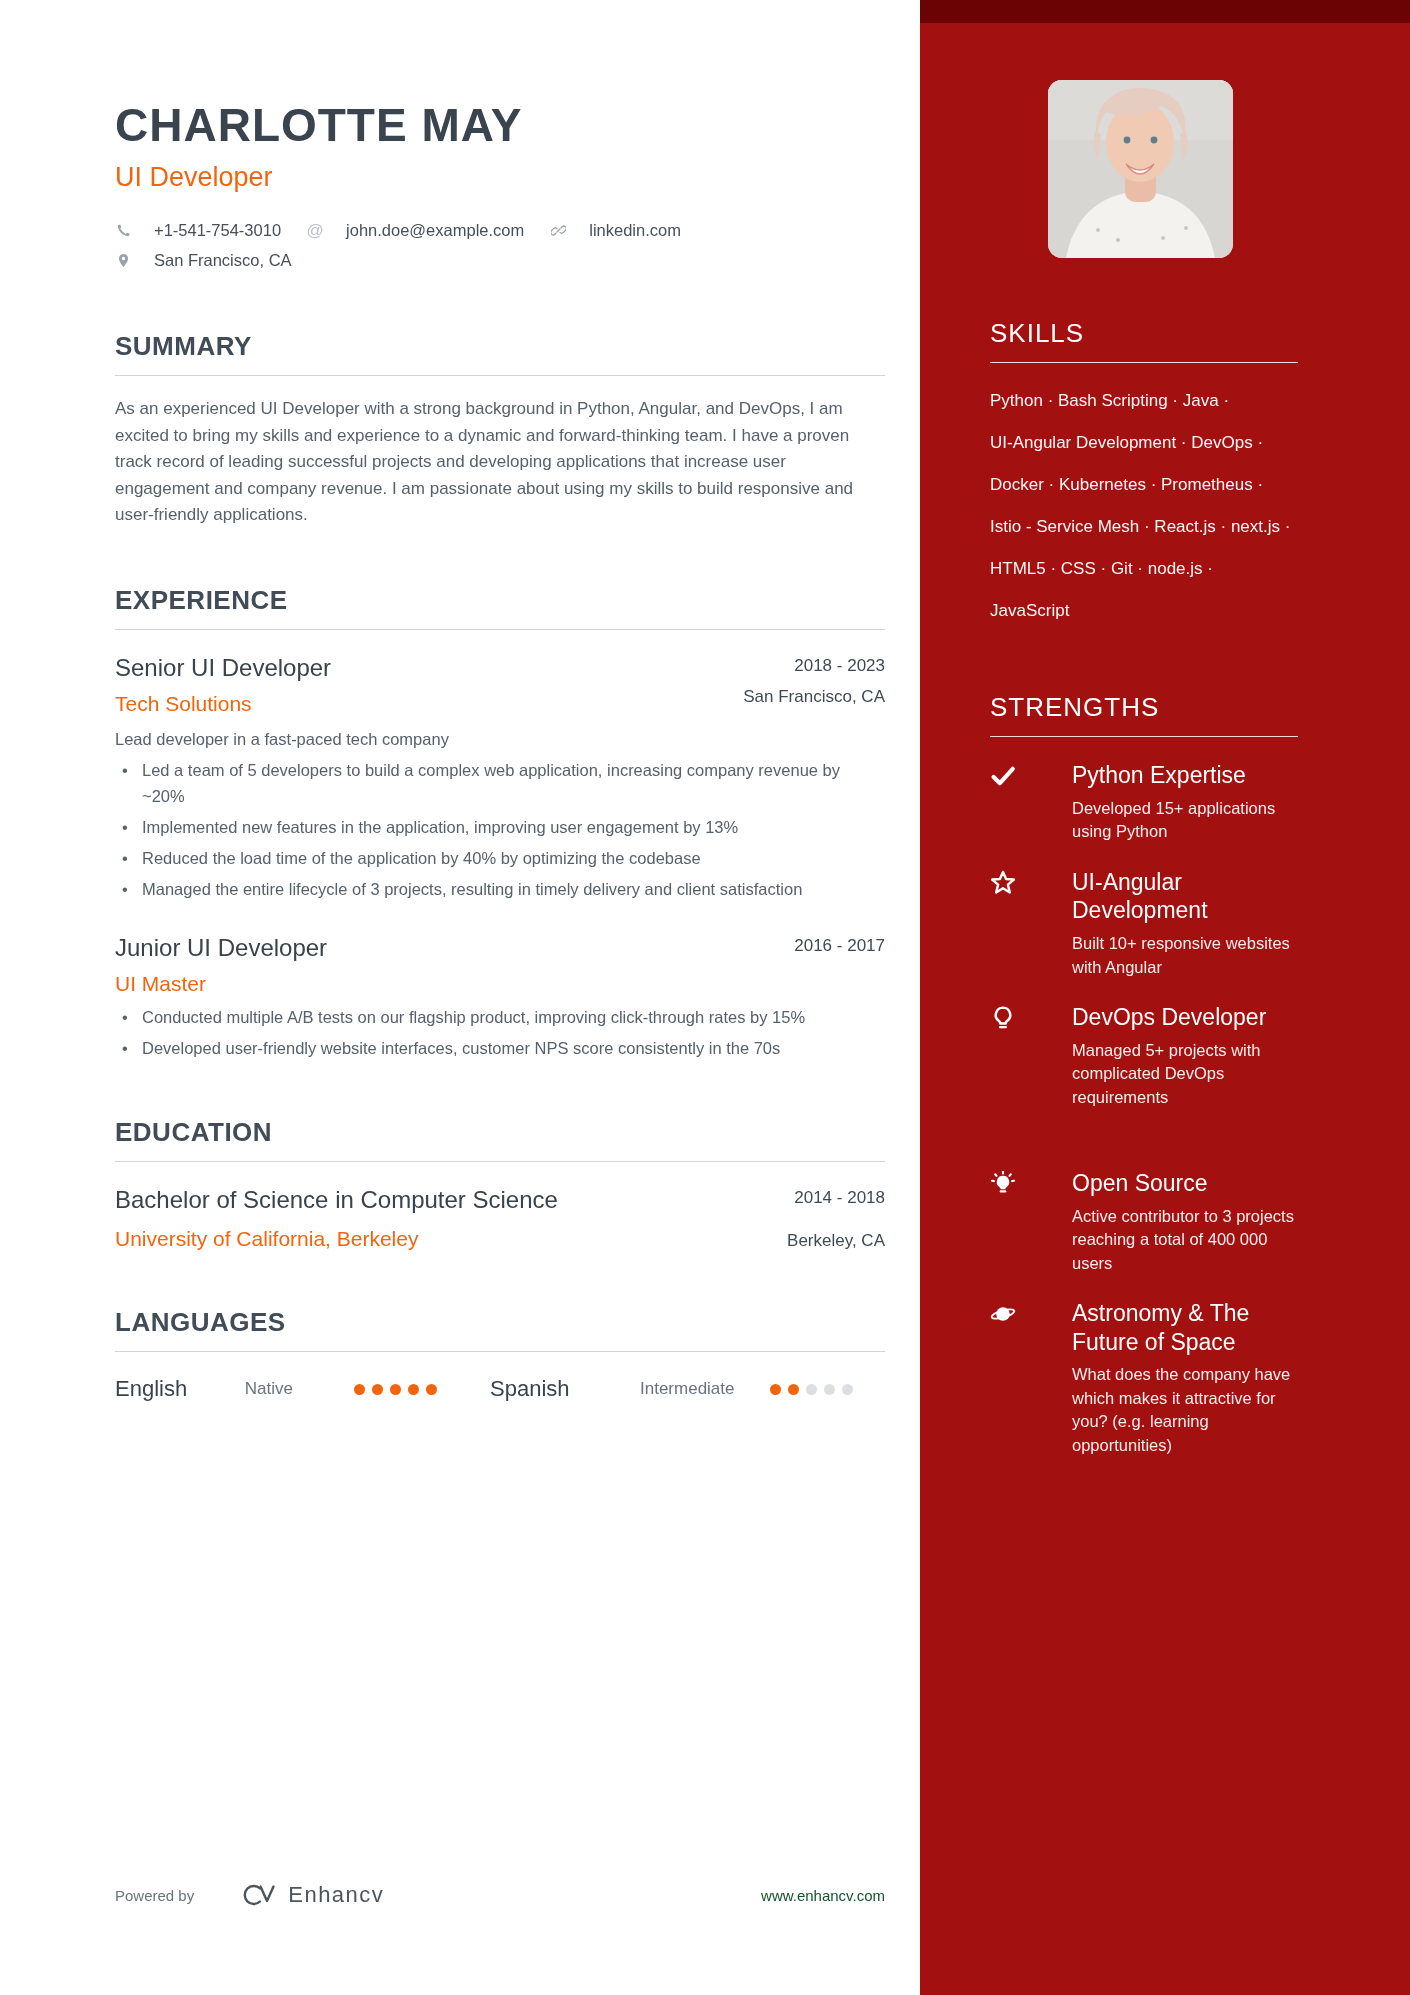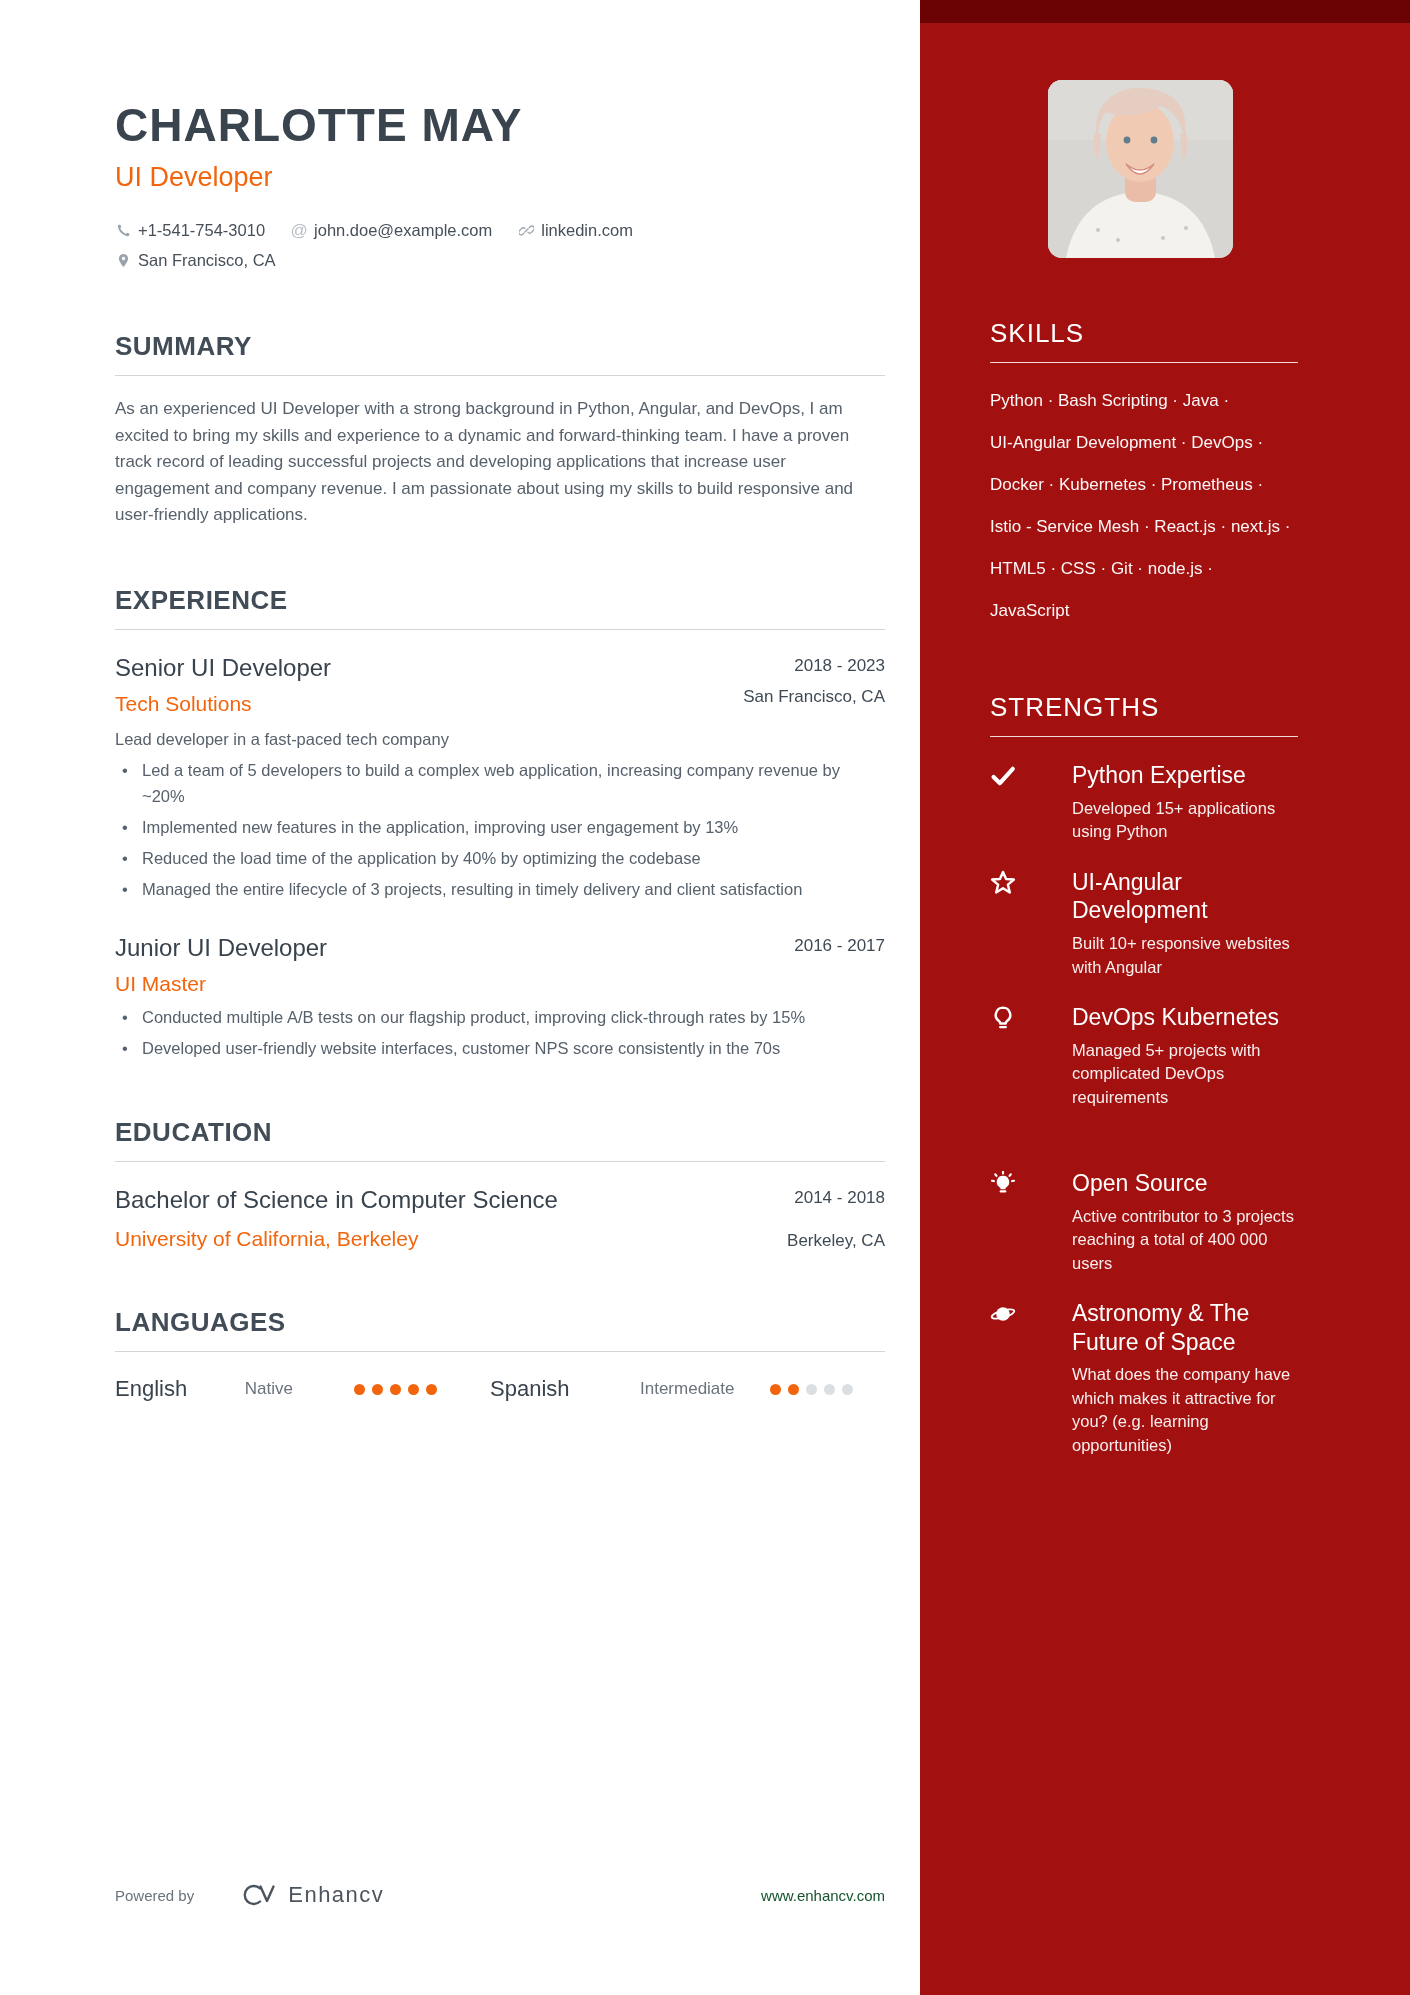--- a/index.html
+++ b/index.html
@@ -37,7 +37,7 @@
   .role{margin-top:10px;font-size:27px;color:var(--accent);}
   .contacts{margin-top:22px;font-size:16.5px;color:#474f59;}
   .contact-row{display:flex;flex-wrap:wrap;gap:4px 26px;line-height:30px;}
-  .contact{display:flex;align-items:center;gap:7px;}
+  .contact{display:flex;align-items:center;gap:23px;}
   .c-icon{color:#9aa2ab;display:inline-flex;width:16px;height:16px;align-items:center;justify-content:center;}
   .c-icon.at{font-size:17px;line-height:1;color:#b9bfc6;}
 

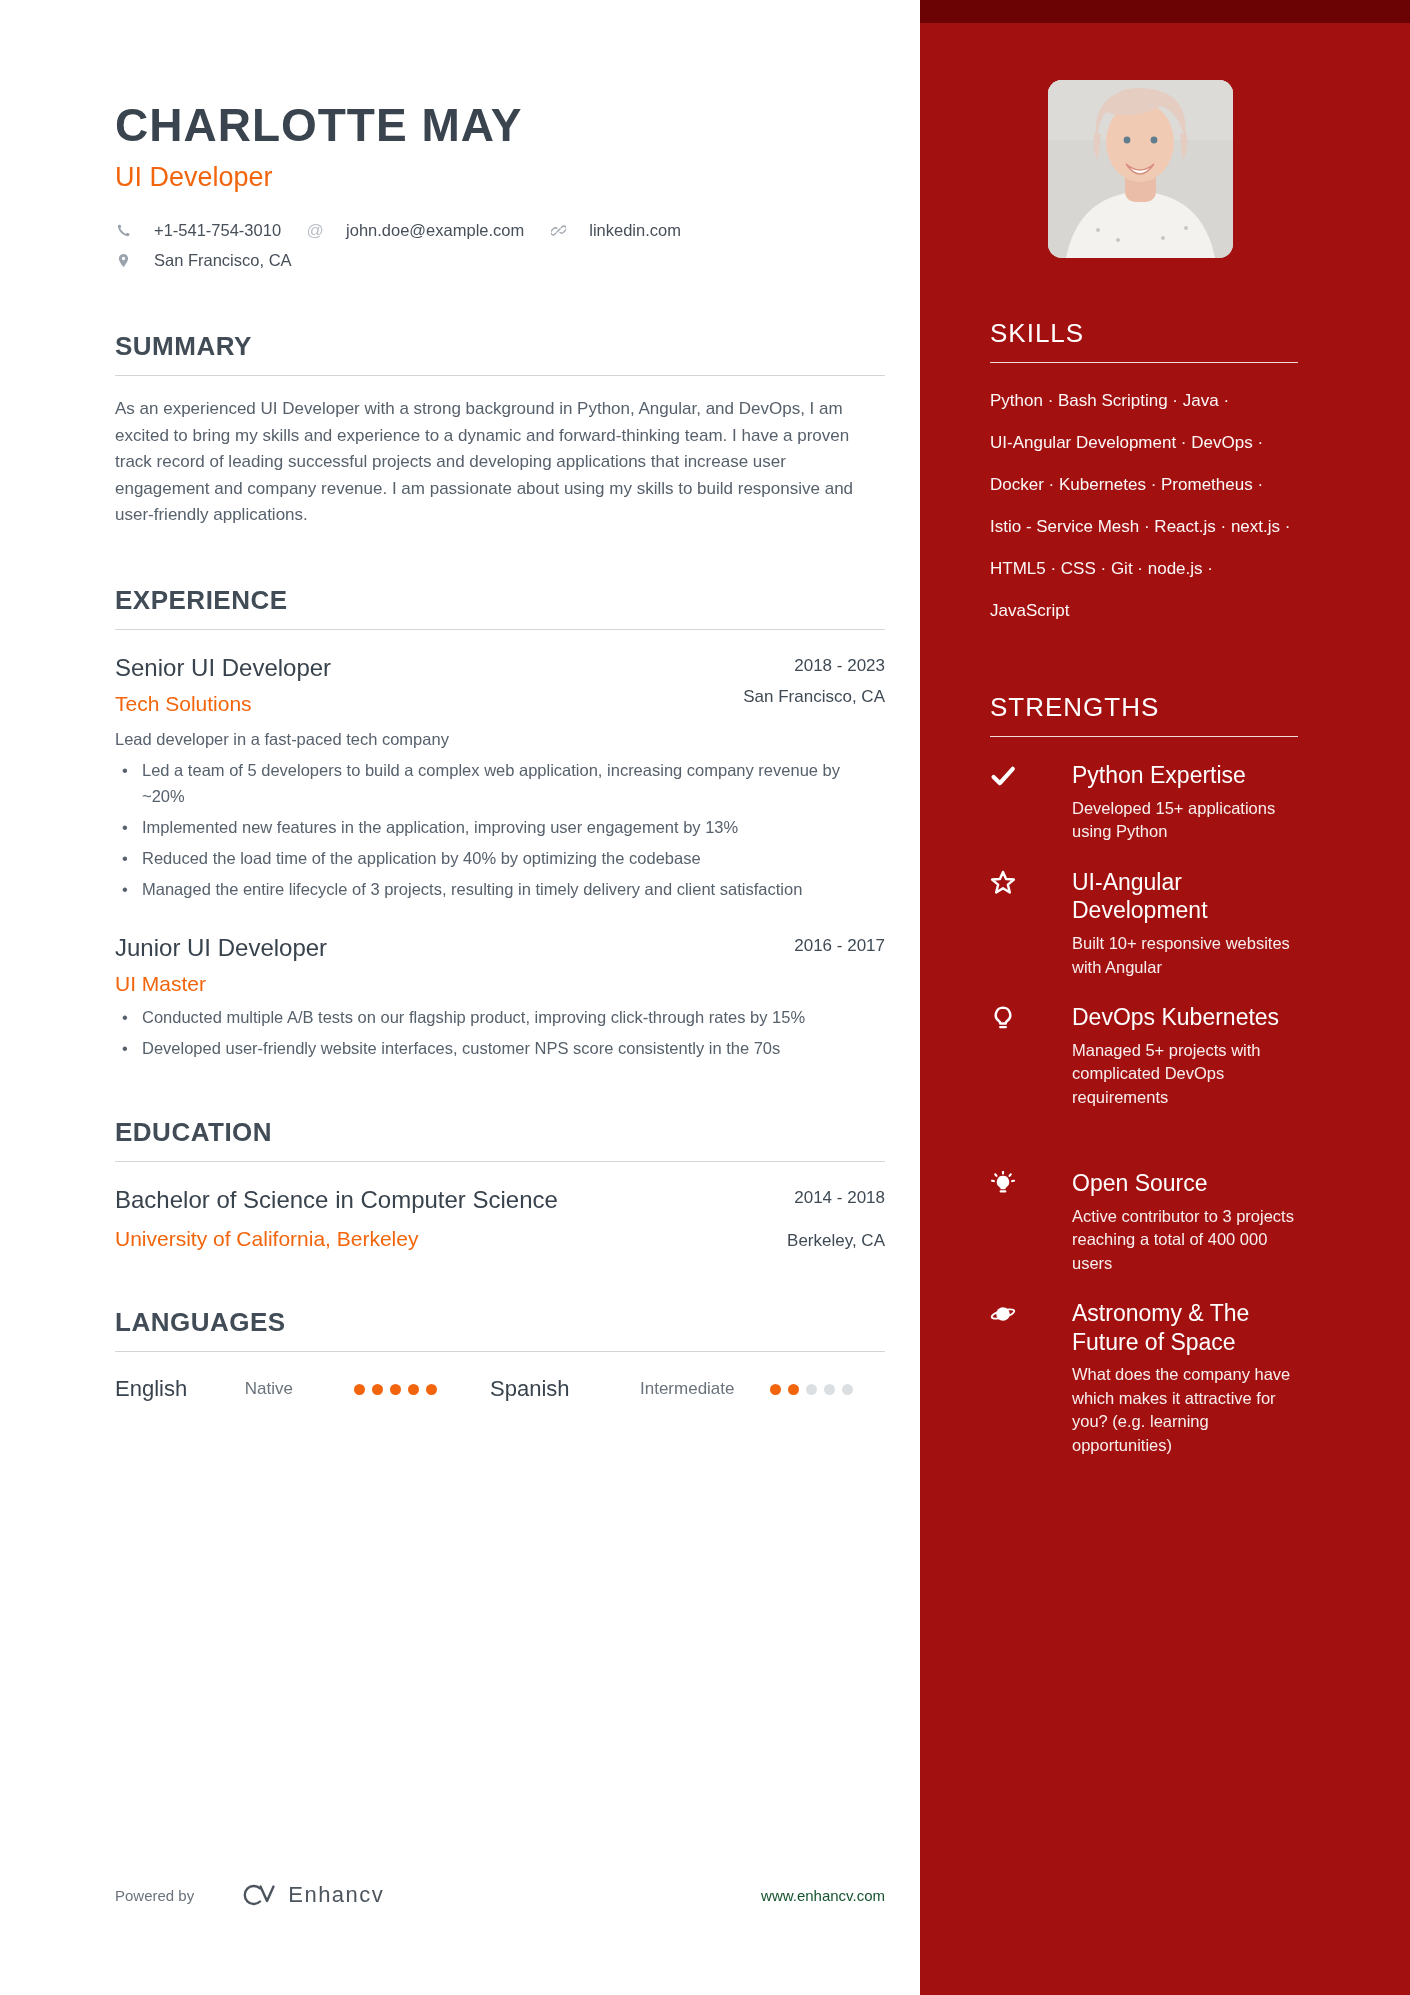--- a/index.html
+++ b/index.html
@@ -154,7 +154,7 @@
               </svg>
           </span>
           <div class="sb-body">
-            <div class="sb-item-title">DevOps Kubernetes</div>
+            <div class="sb-item-title">DevOps Developer</div>
             <div class="sb-item-desc">Managed 5+ projects with complicated DevOps requirements</div>
           </div>
         </div>

